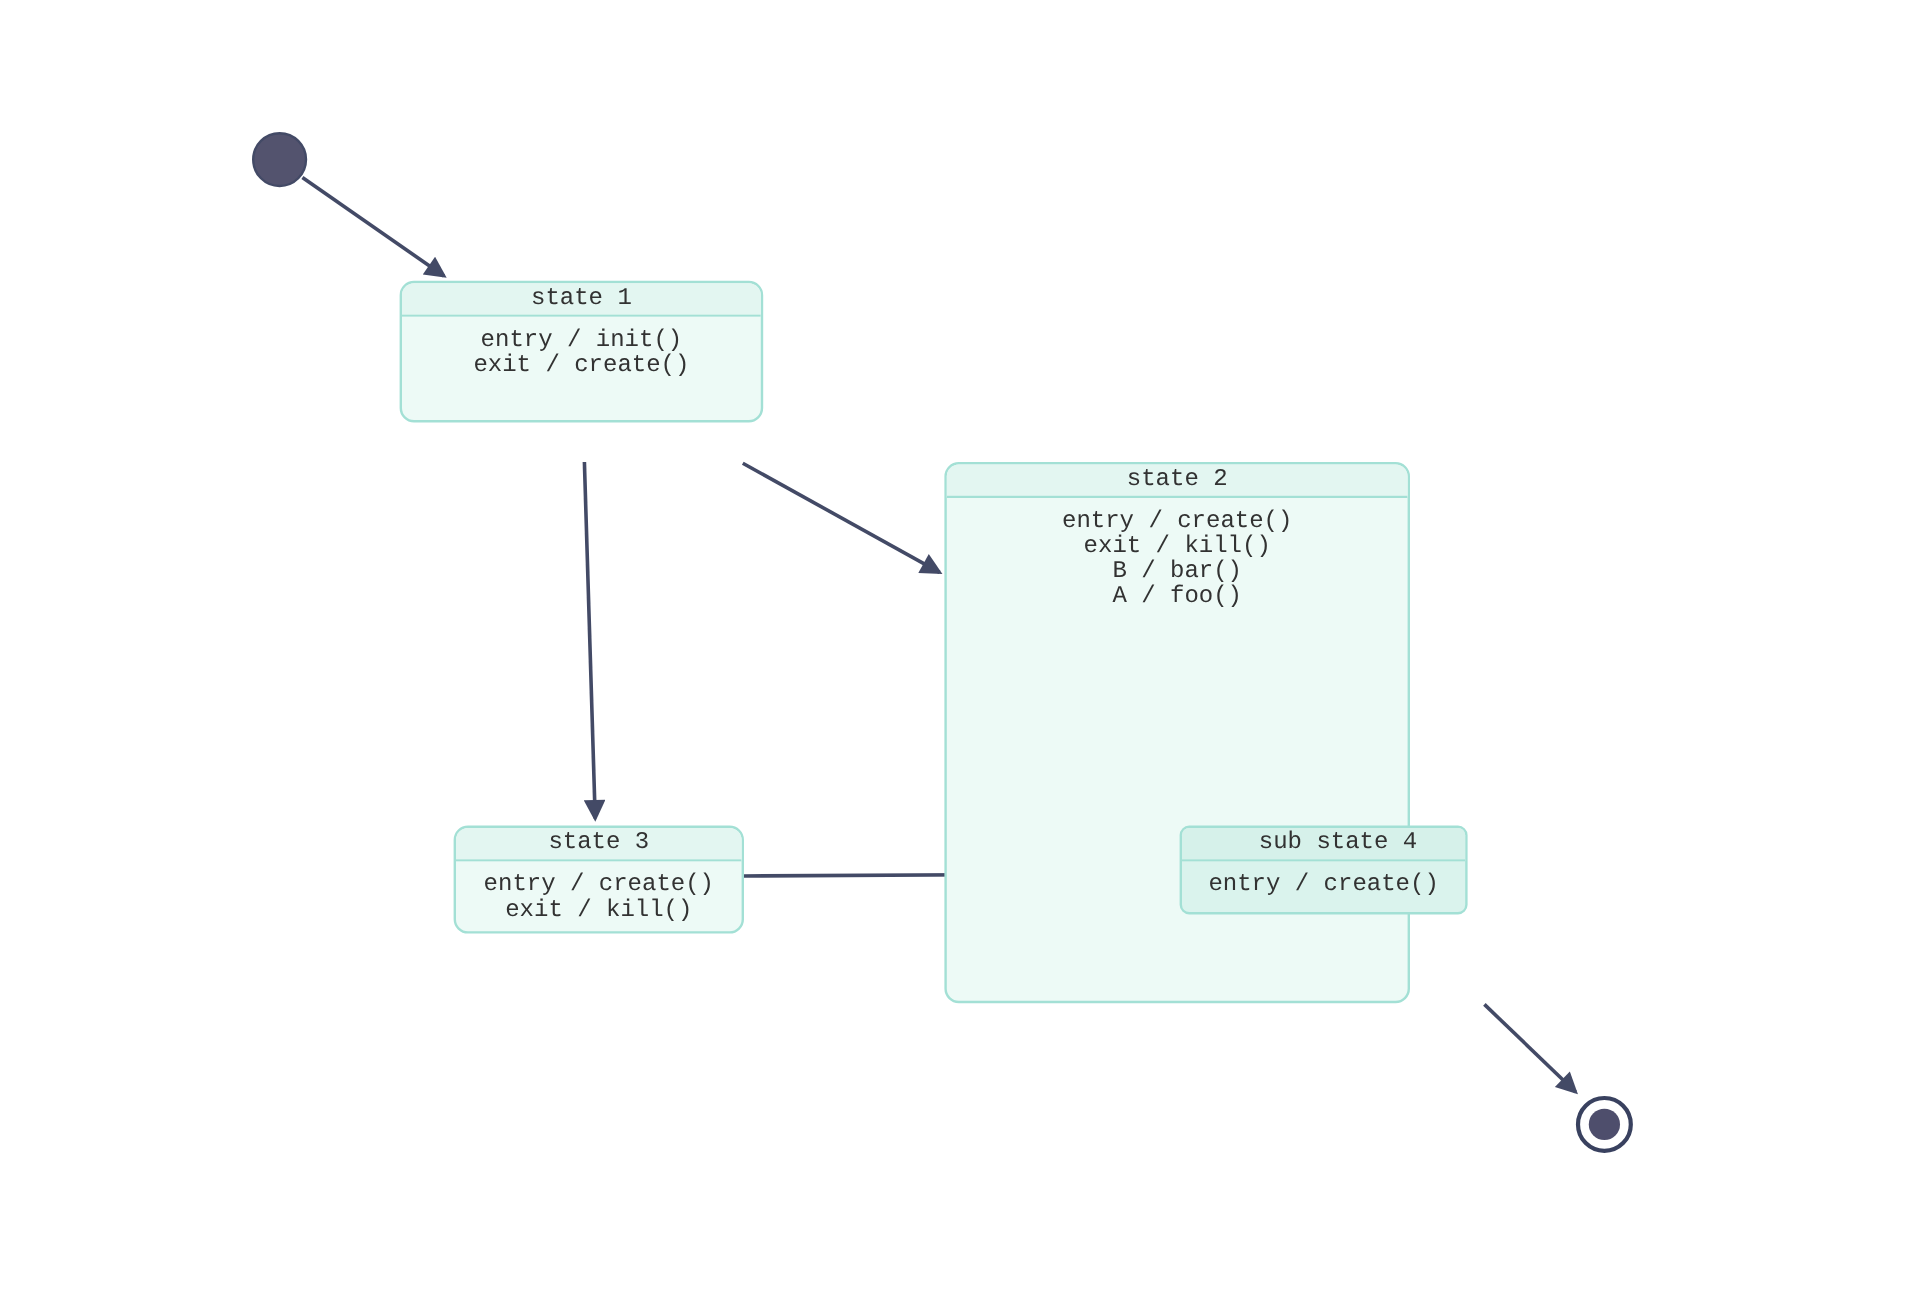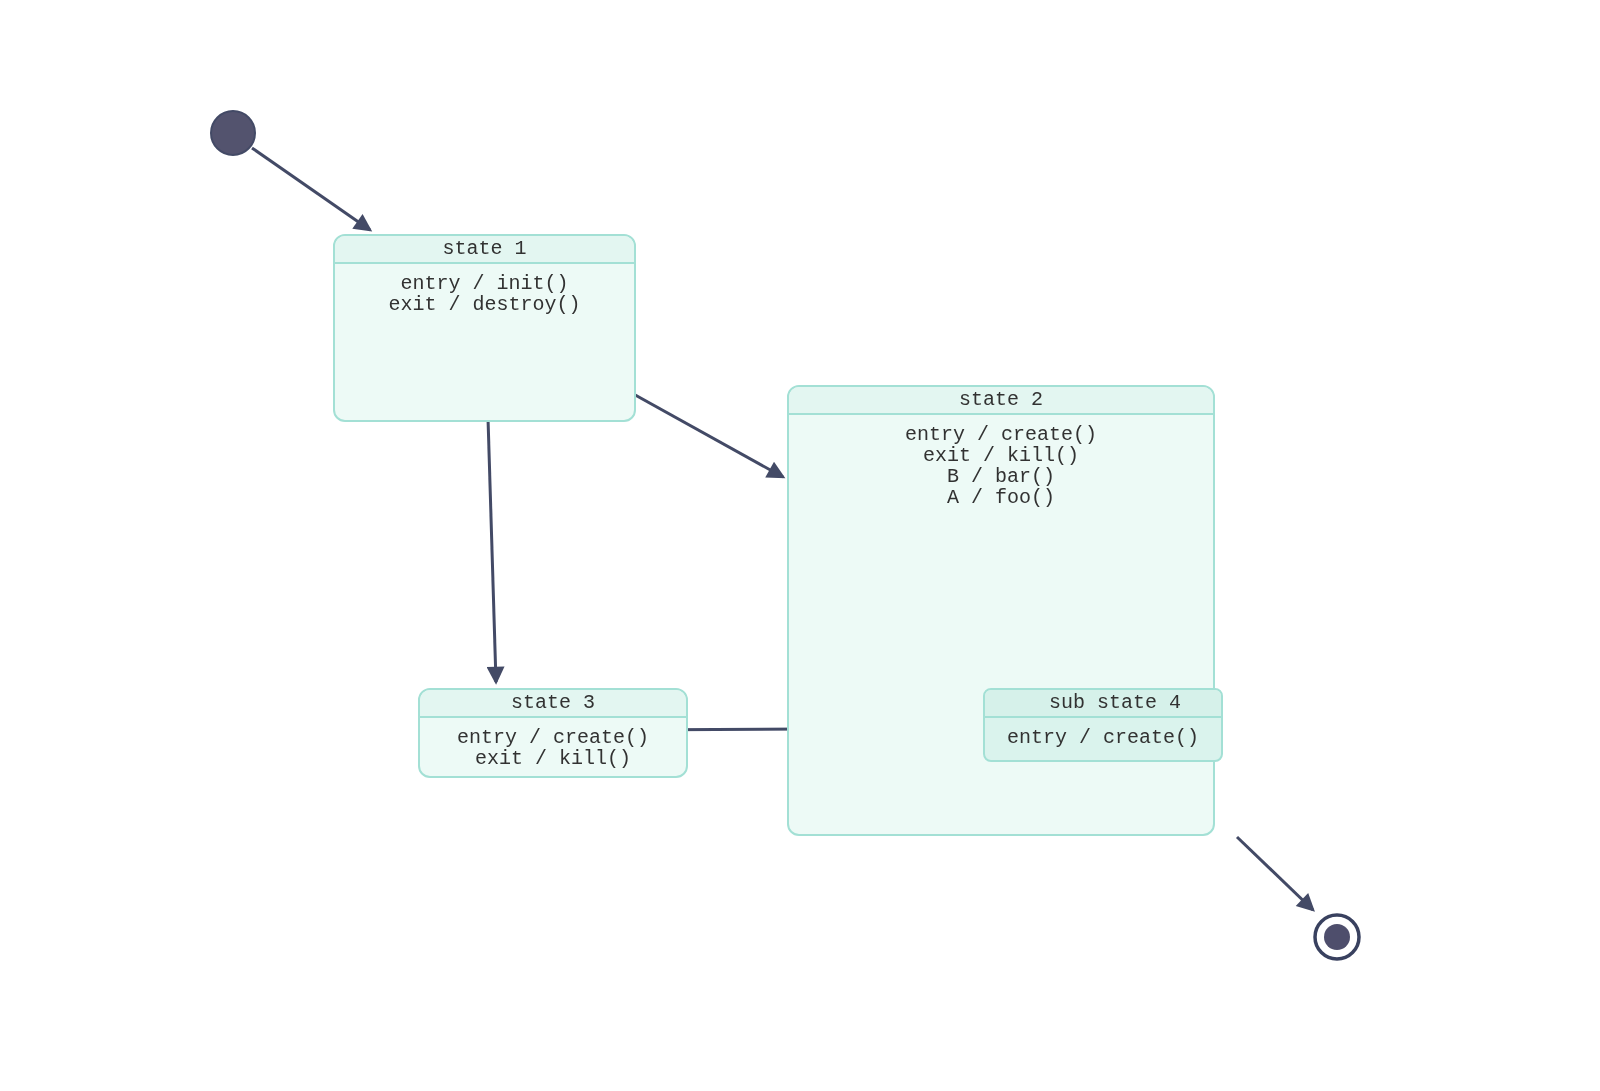--- a/index.html
+++ b/index.html
@@ -111,7 +111,7 @@
     </g>
   </svg>
 
-  <div class="state" style="left:333px; top:234px; width:303px; height:188px;">
+  <div class="state" style="left:333px; top:234px; width:303px; height:118px;">
     <div class="state-title">state 1</div>
     <div class="state-body">
       <div class="action">entry / init()</div>

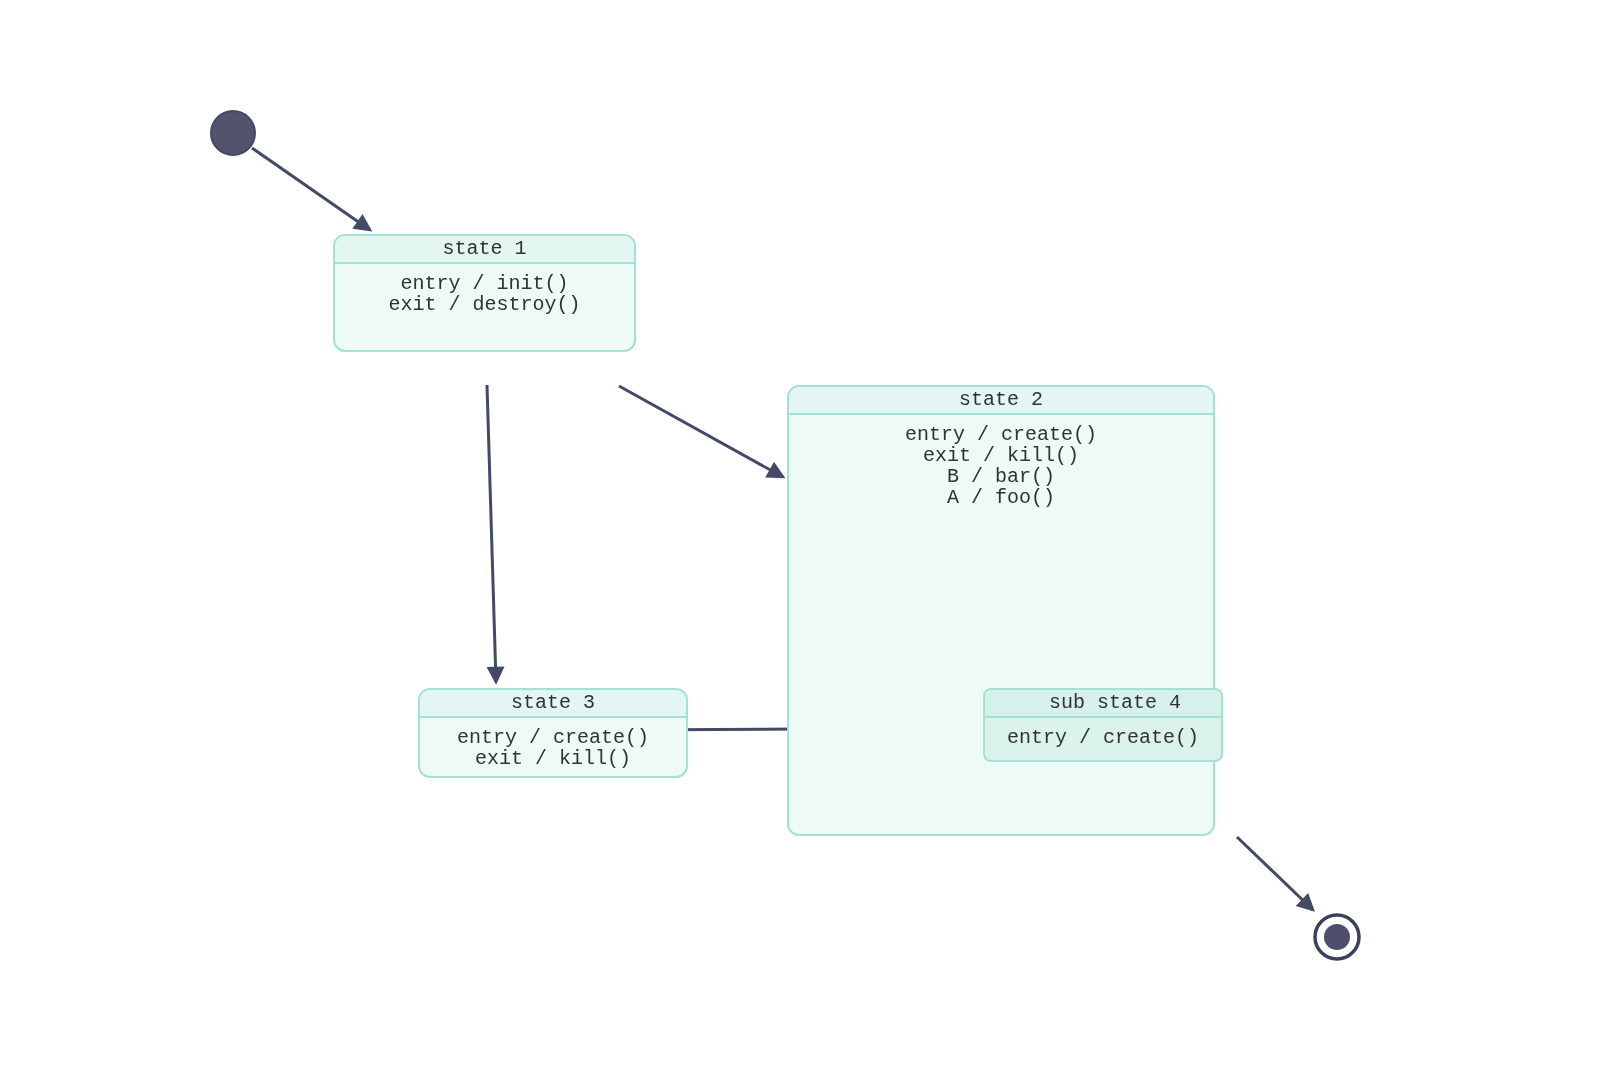--- a/index.html
+++ b/index.html
@@ -115,7 +115,7 @@
     <div class="state-title">state 1</div>
     <div class="state-body">
       <div class="action">entry / init()</div>
-      <div class="action">exit / destroy()</div>
+      <div class="action">exit / create()</div>
     </div>
   </div>
 

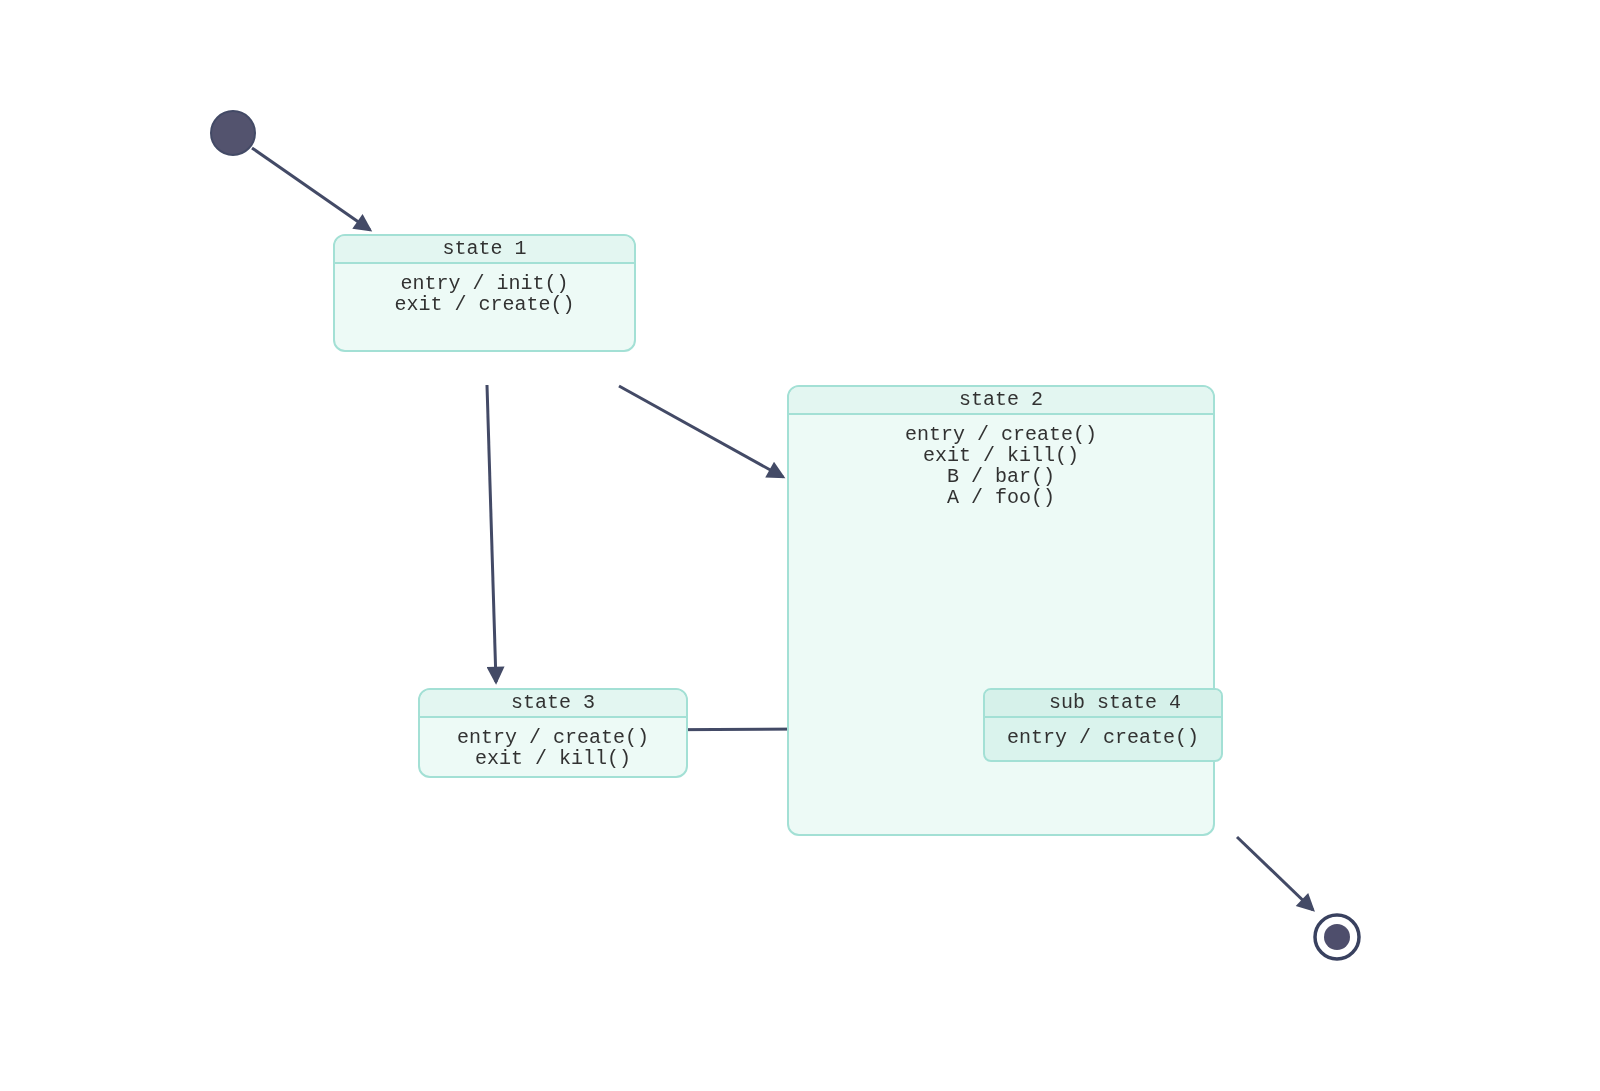--- a/index.html
+++ b/index.html
@@ -119,7 +119,7 @@
     </div>
   </div>
 
-  <div class="state" style="left:787px; top:385px; width:428px; height:451px;">
+  <div class="state" style="left:787px; top:385px; width:388px; height:451px;">
     <div class="state-title">state 2</div>
     <div class="state-body">
       <div class="action">entry / create()</div>

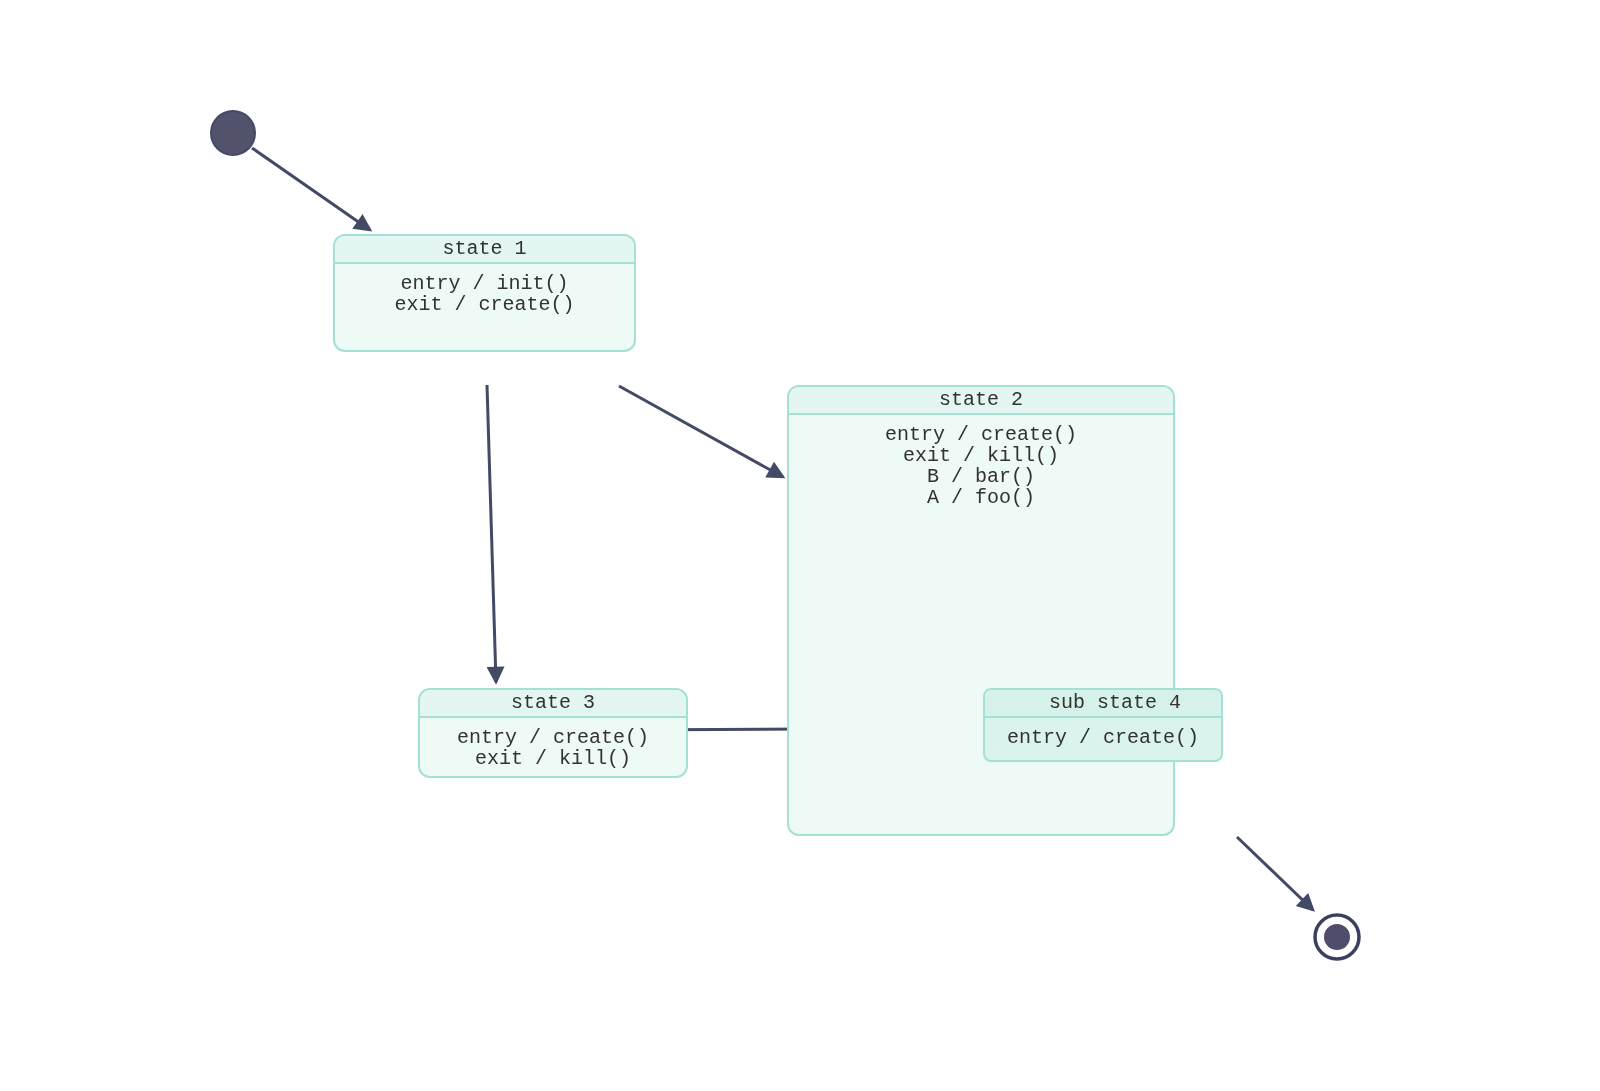--- a/index.html
+++ b/index.html
@@ -136,7 +136,7 @@
     </div>
   </div>
 
-  <div class="state" style="left:378px; top:688px; width:270px; height:90px;margin-left:40px;">
+  <div class="state" style="left:378px; top:688px; width:242px; height:90px;">
     <div class="state-title">state 3</div>
     <div class="state-body">
       <div class="action">entry / create()</div>

